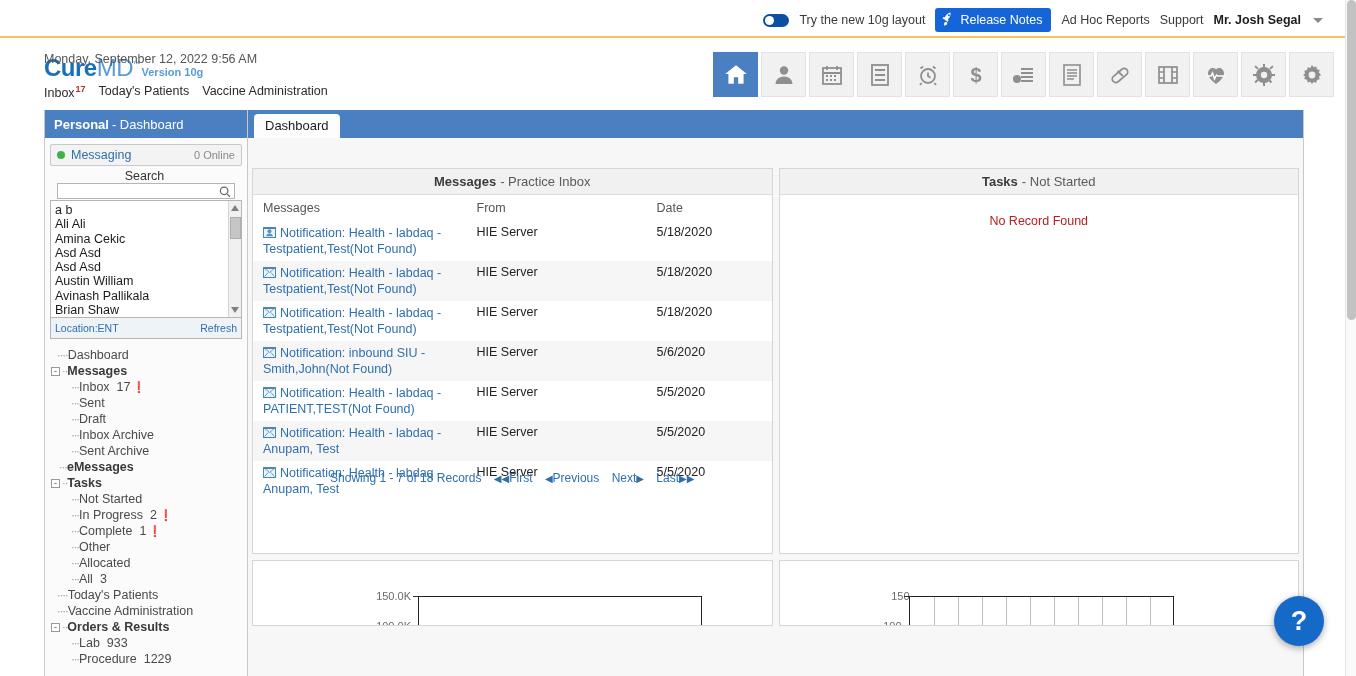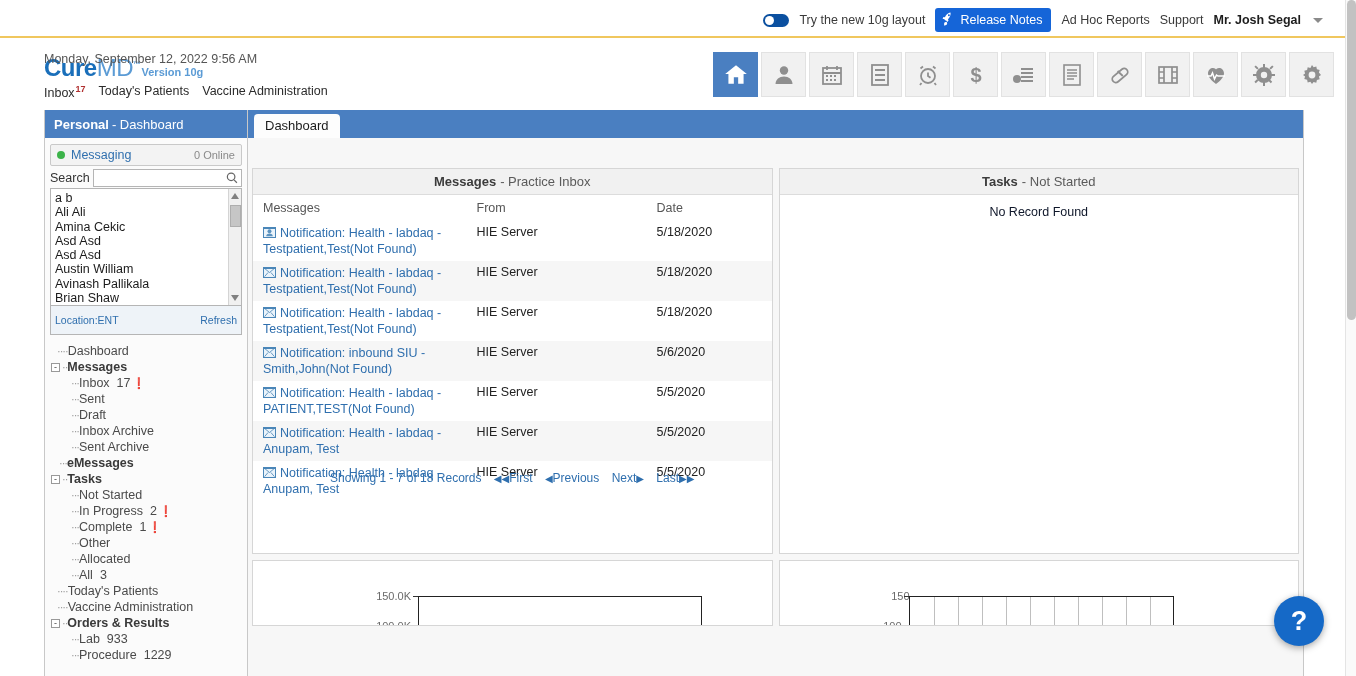--- a/index.html
+++ b/index.html
@@ -118,7 +118,7 @@
   .online-ct { color: #8a8a8a; font-size: 11px; }
 
   .search-row {
-    margin: 3px 5px 0 5px; display: flex; align-items: center;
+    margin: 3px 5px 0 5px; display: flex; align-items: center; flex-direction: column;
   }
   .search-lbl { font-size: 12.5px; color: #333; padding-right: 3px; }
   .search-field {

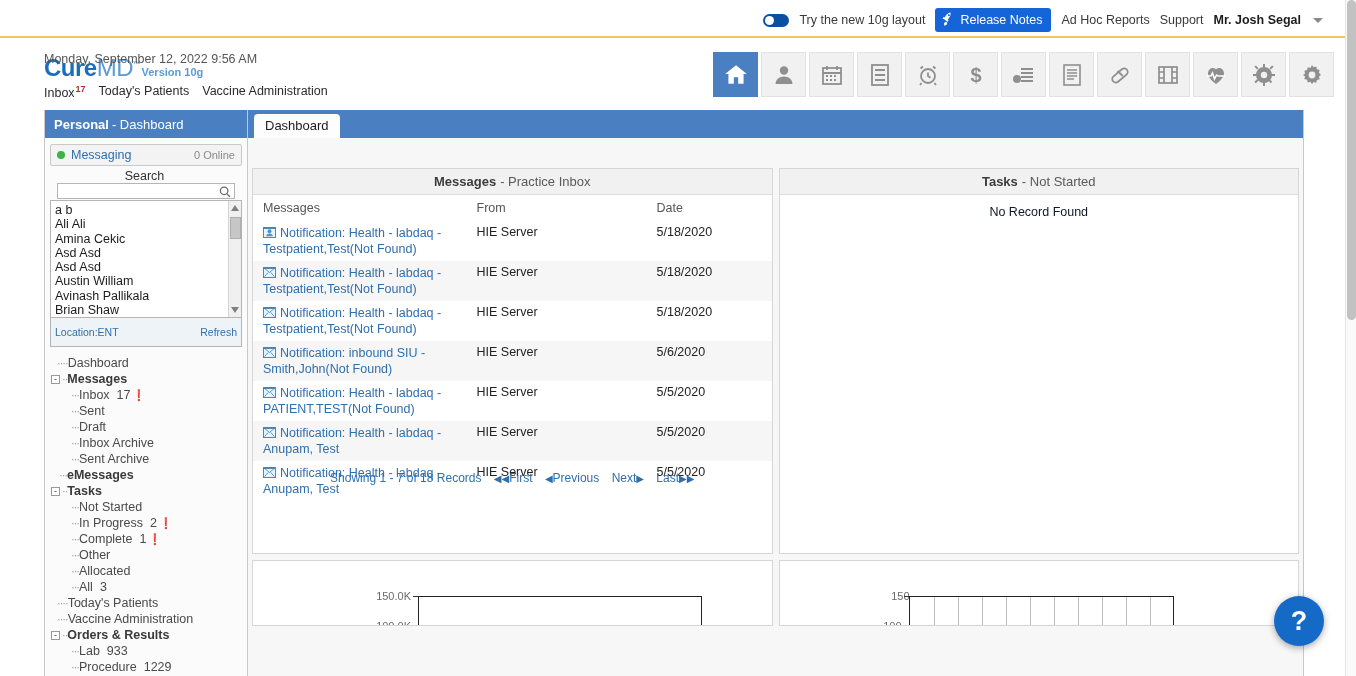--- a/index.html
+++ b/index.html
@@ -249,7 +249,7 @@
   .pgicon { color: #2f6fae; font-size: 10px; }
 
   .norecord {
-    text-align: center; font-size: 12.5px; color: #0f172a; padding-top: 10px;
+    text-align: center; font-size: 12.5px; color: #b91c1c; padding-top: 19px;
   }
 
   

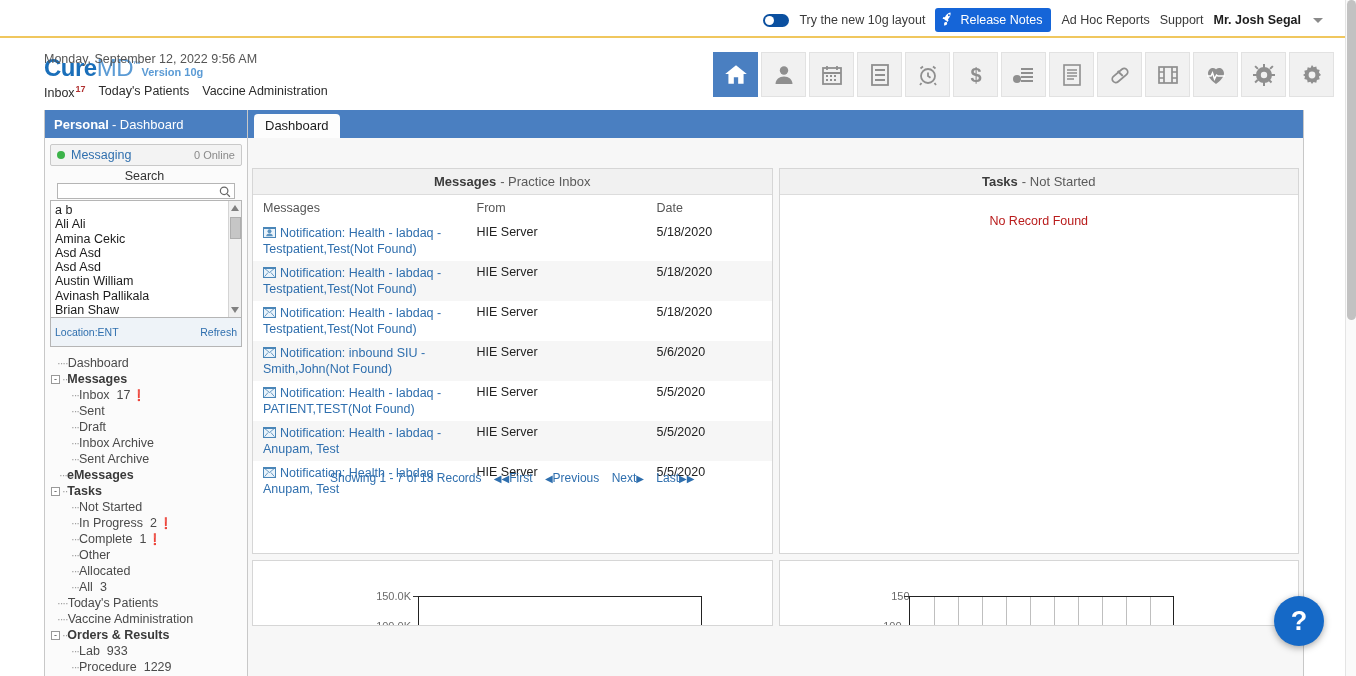--- a/index.html
+++ b/index.html
@@ -156,7 +156,7 @@
   }
 
   .loc-row {
-    margin: 0 5px; height: 29px; background: #eef3f8;
+    margin: 0 5px; height: 21px; background: #eef3f8;
     border: 1px solid #b5b5b5; border-top: 0;
     display: flex; align-items: center; justify-content: space-between;
     padding: 0 4px; font-size: 10.5px;

